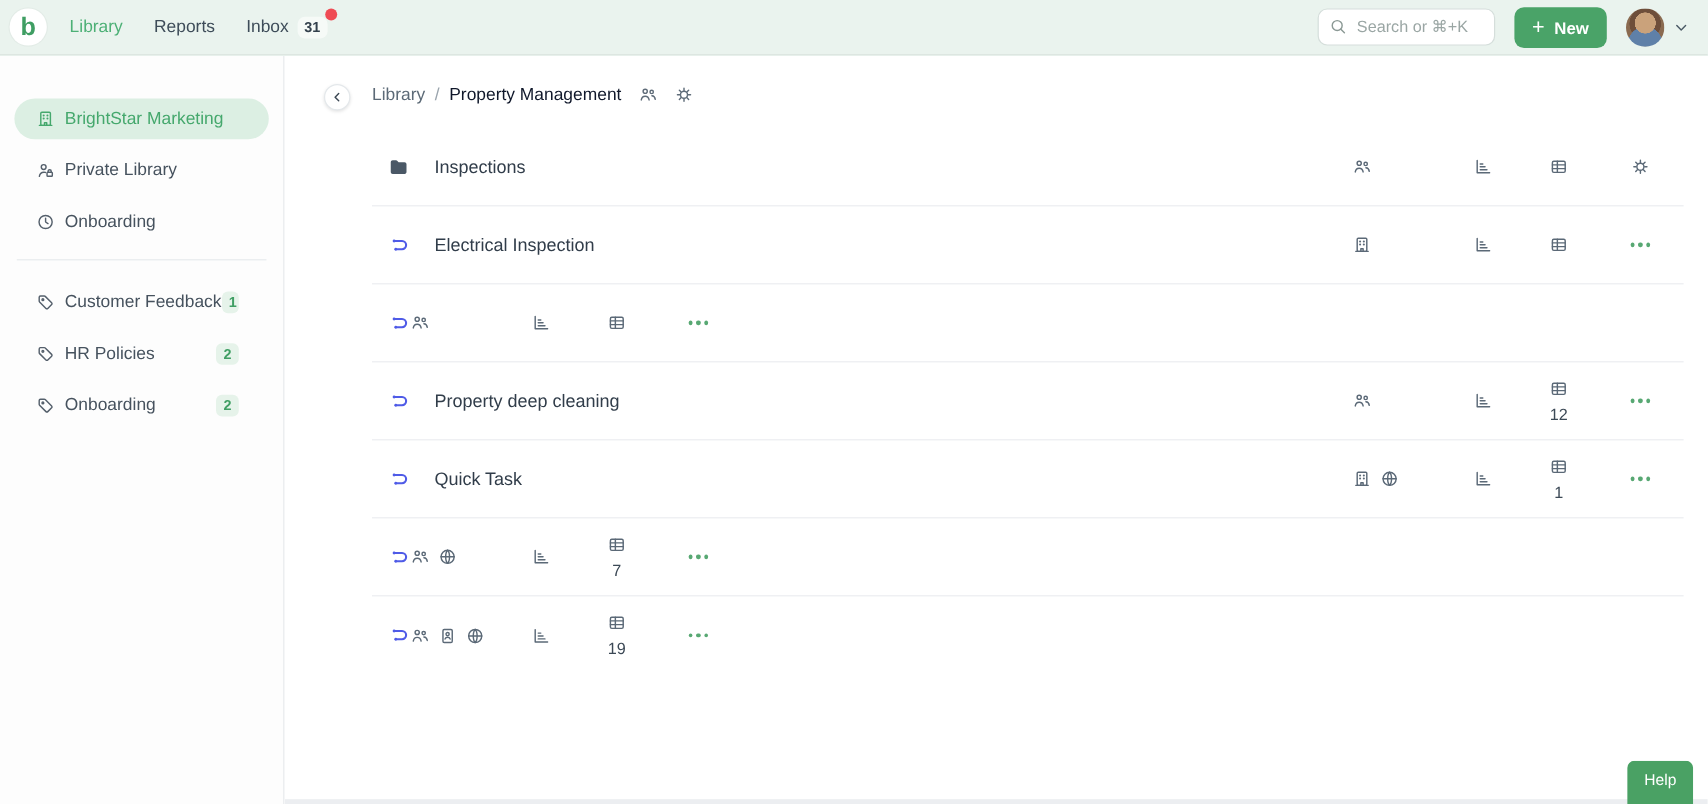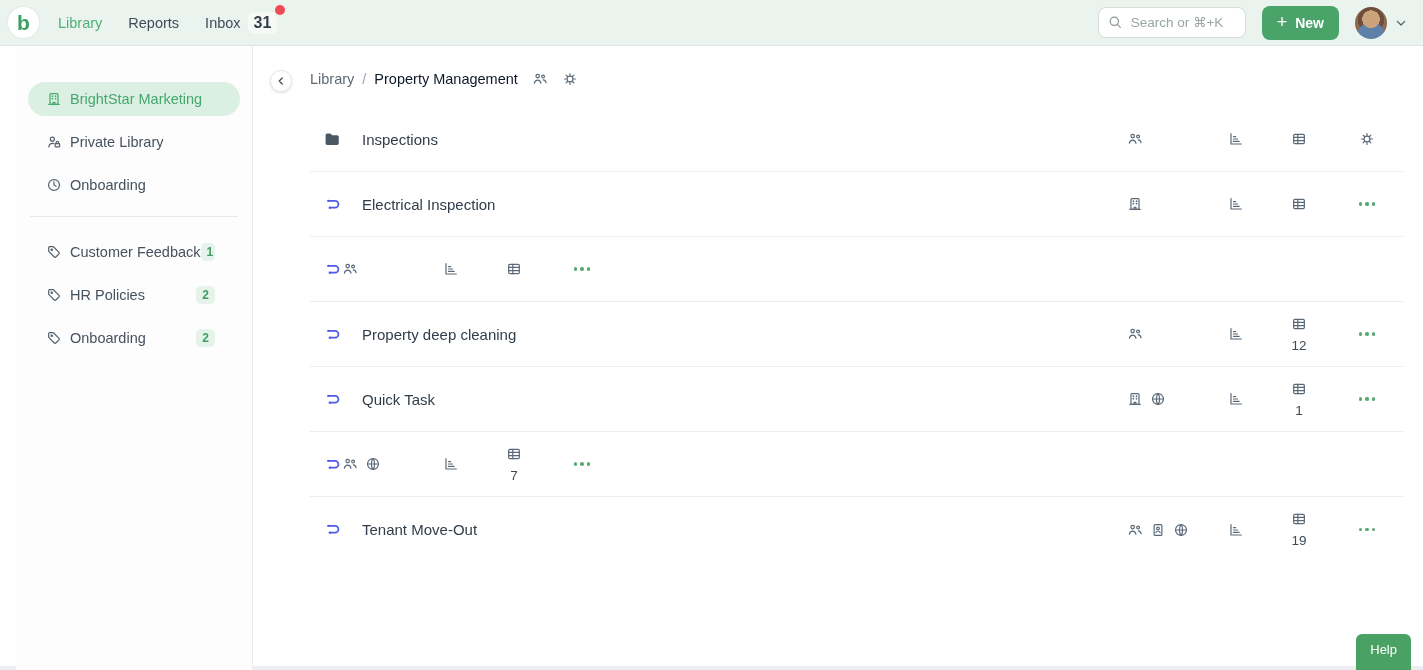--- a/index.html
+++ b/index.html
@@ -22,7 +22,7 @@
   .nav-item.active { color:#4db076; }
   .inbox-badge-wrap { position:relative; display:inline-flex; }
   .inbox-badge { background:#f6faf7; border-radius:6px; padding:2px 6px;
-    font-size:16px; font-weight:bold; color:#33404c;text-align:right; }
+    font-size:12px; font-weight:bold; color:#33404c;text-align:right; }
   .inbox-dot { position:absolute; top:-7px; right:-8px; width:10px; height:10px;
     border-radius:50%; background:#ef4b54; }
   .topbar-spacer { flex:1; }

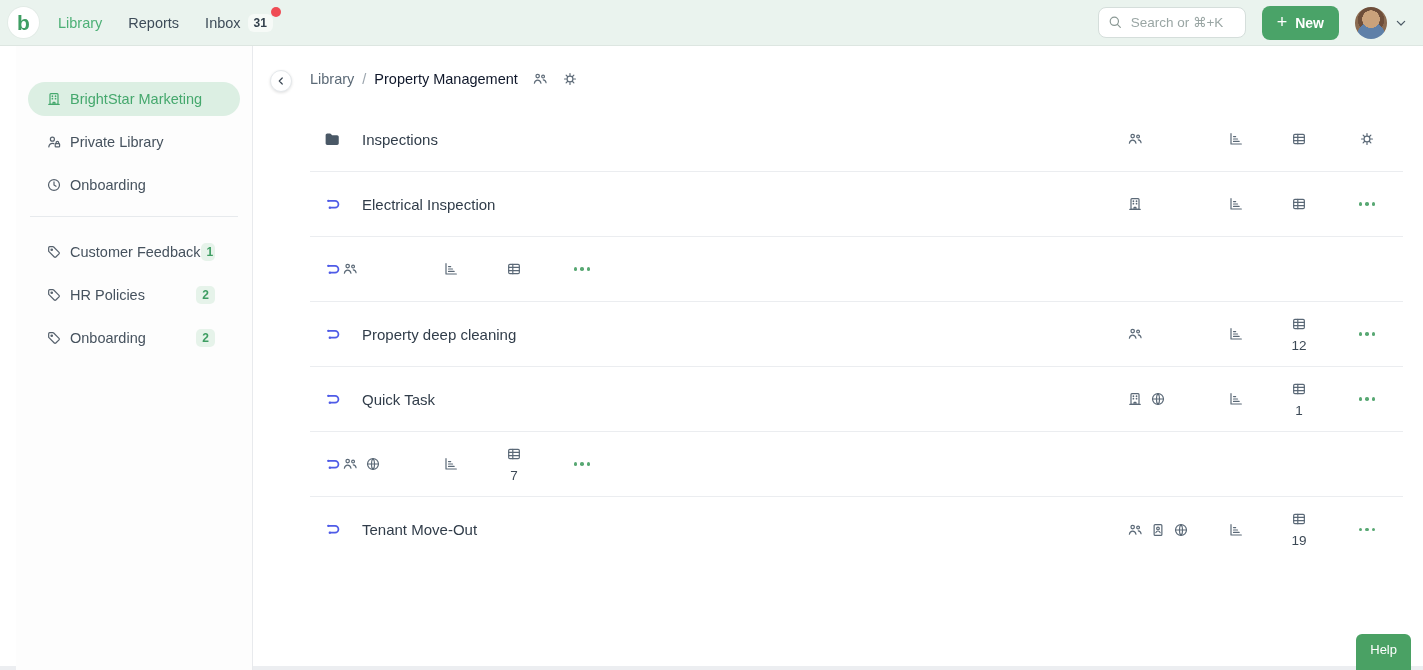--- a/index.html
+++ b/index.html
@@ -45,7 +45,7 @@
   .caret { margin-left:6px; color:#4c5a66; cursor:pointer; }
 
   
-  .sidebar { position:fixed; top:46px; left:16px; bottom:0; width:237px;
+  .sidebar { position:fixed; top:46px; left:0; bottom:0; width:237px;
     background:#fdfdfd; border-right:1px solid #e8eaed; padding-top:36px; z-index:5; }
   .side-item { height:34px; margin:0 12px 9px 12px; border-radius:17px;
     display:flex; align-items:center; padding:0 25px 0 18px; cursor:pointer;

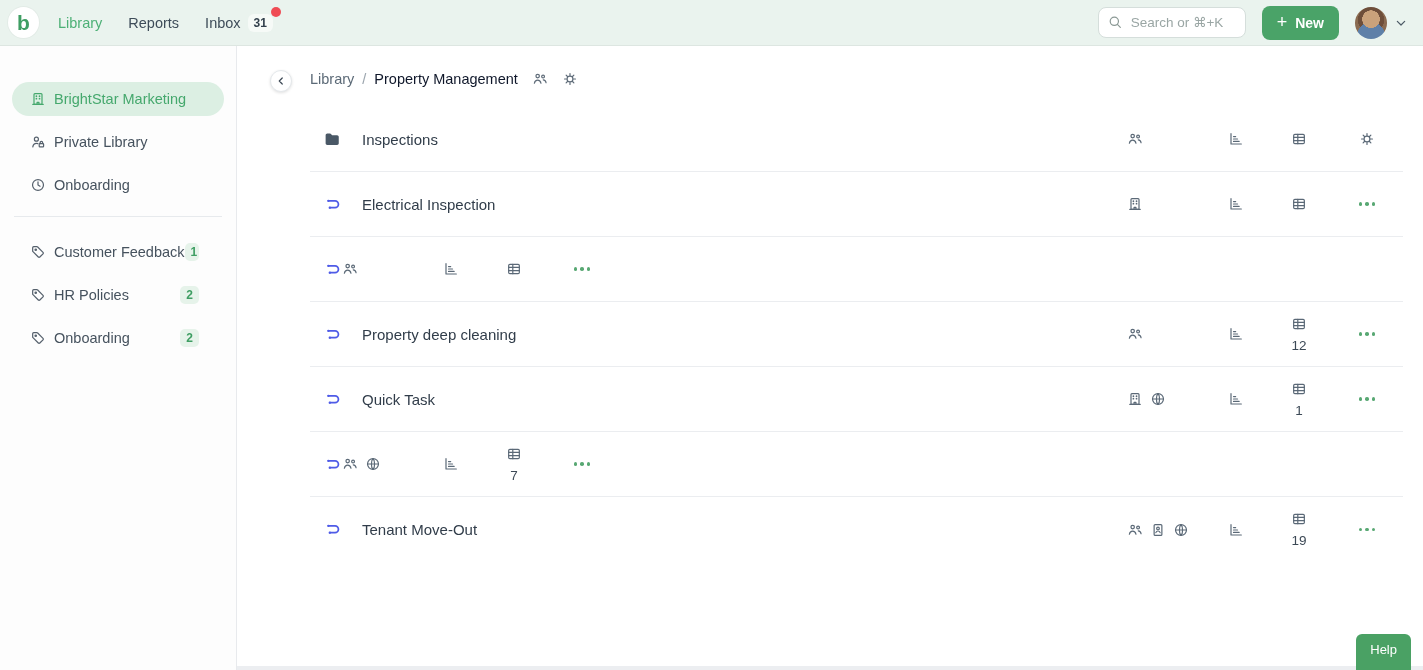--- a/index.html
+++ b/index.html
@@ -512,7 +512,6 @@
             <circle cx="8.6" cy="16" r="1.5" fill="currentColor" stroke="none"></circle>
           </svg>
         </span>
-    <span class="row-title">Tenant Move-Out</span>
     <span class="col share">
           <span class="icon">
             <svg width="16" height="16" viewBox="0 0 24 24" fill="none" stroke="currentColor" stroke-width="1.8" stroke-linecap="round" stroke-linejoin="round">

